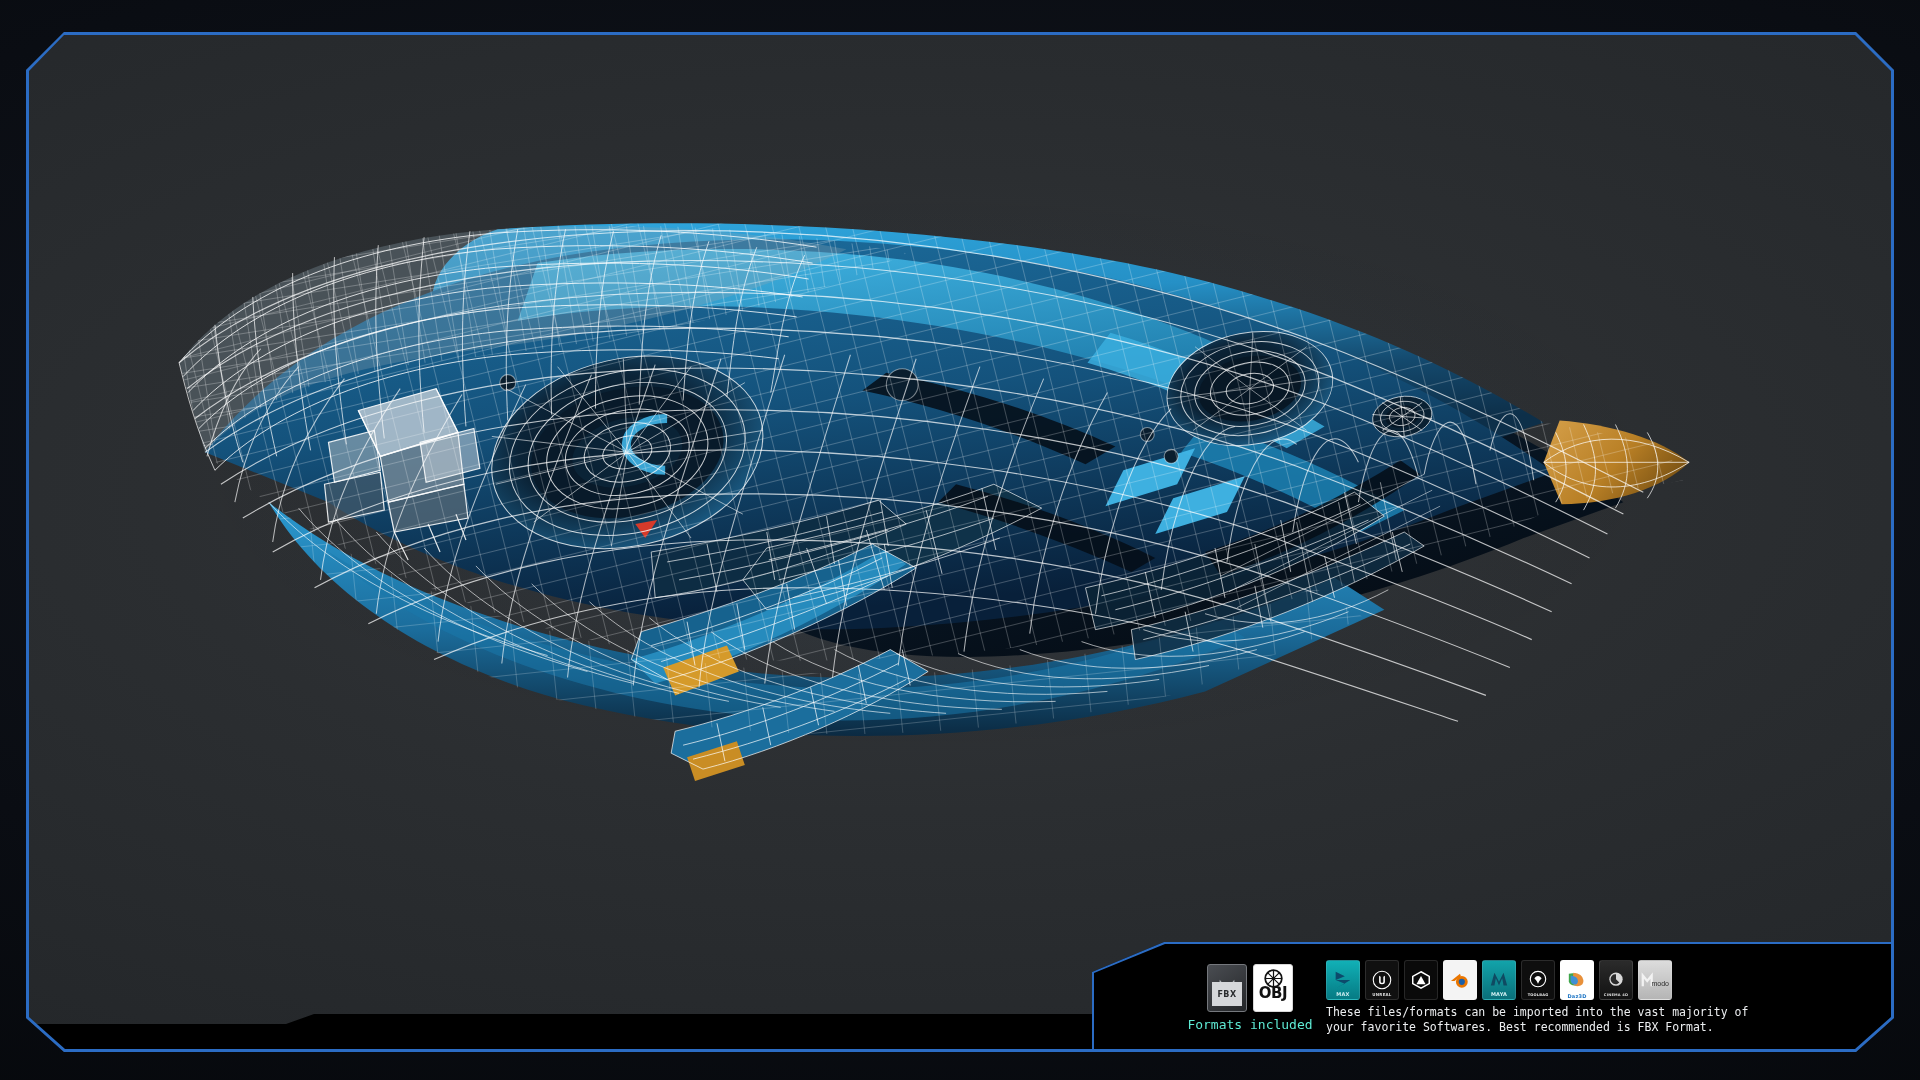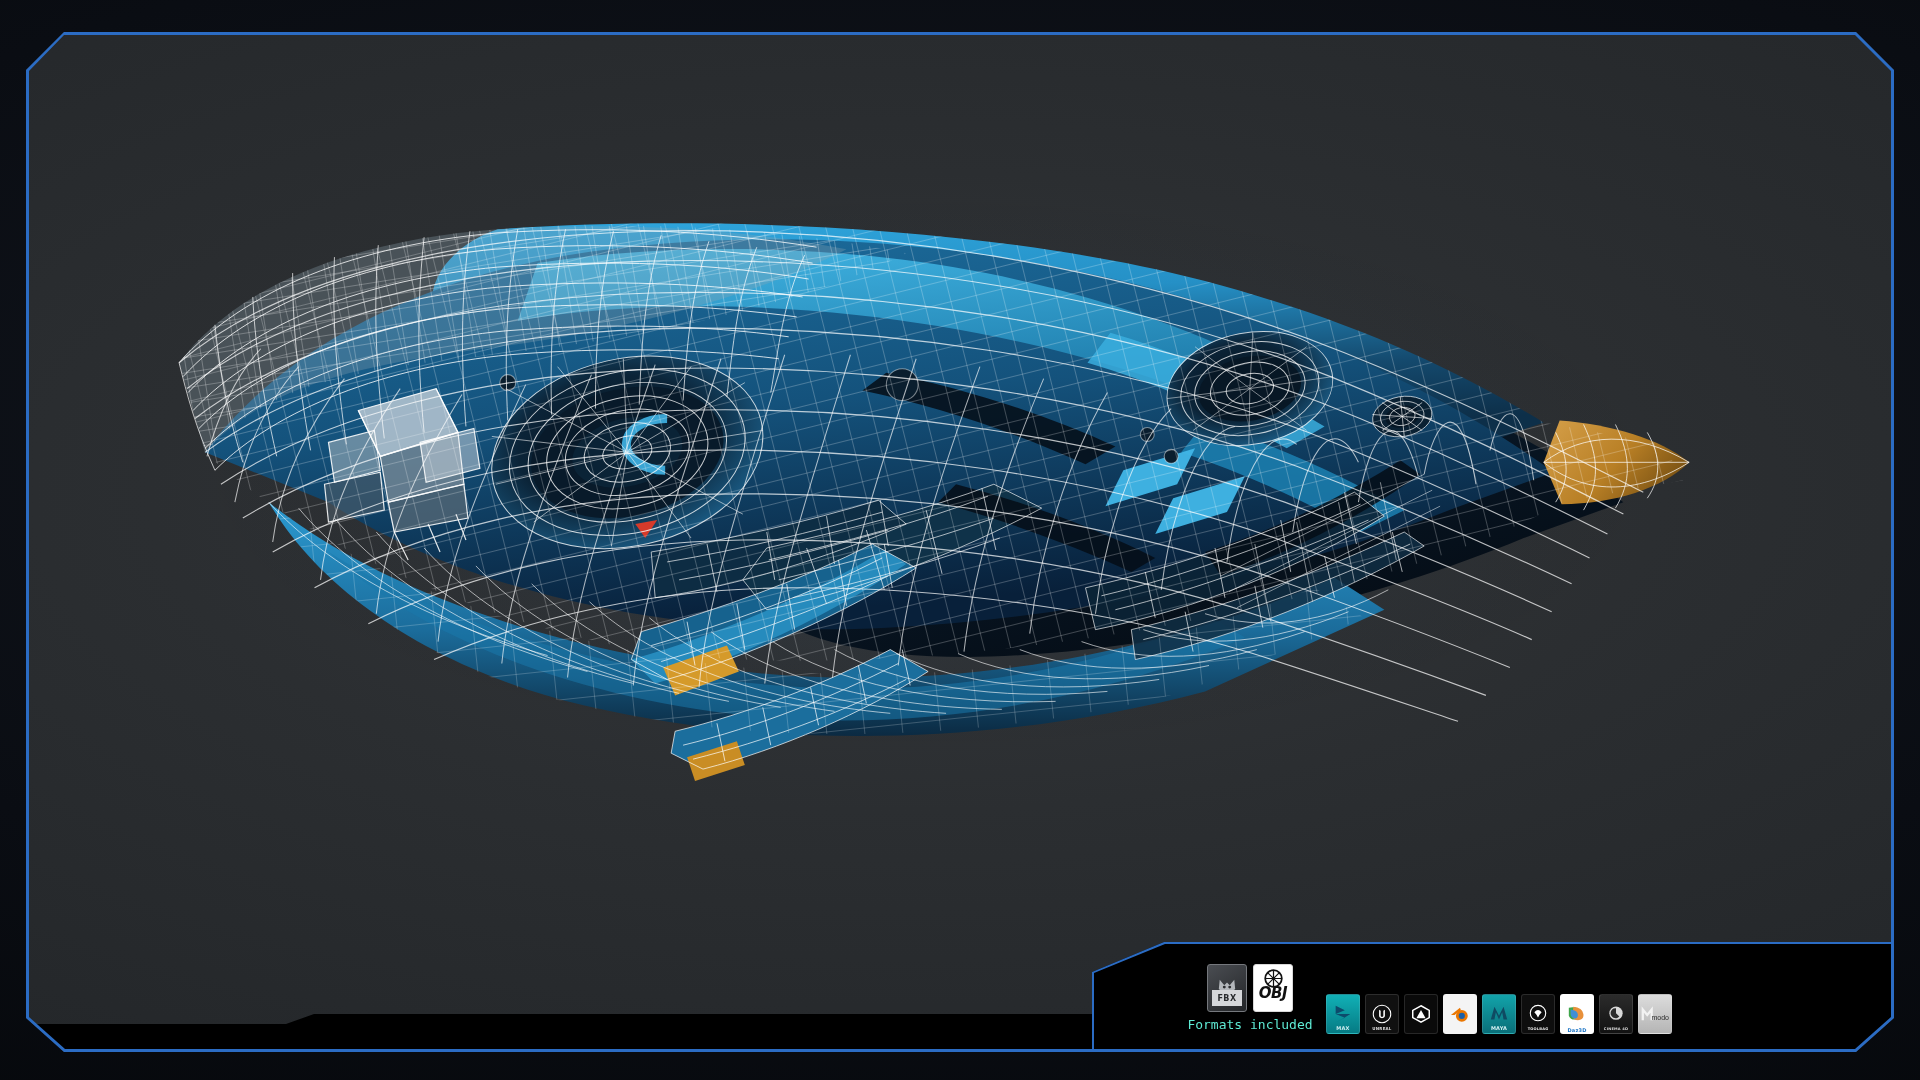--- a/index.html
+++ b/index.html
@@ -193,7 +193,7 @@
   .fmt-fbx{ background:linear-gradient(145deg,#4a4d52,#232528); border:1px solid #75787d; }
   .fmt-obj{ background:#fff; border:1px solid #d8d8d8;font-style:italic; }
   .fmt-badge{
-    position:absolute; left:4px; right:4px; bottom:5px; height:16px;
+    position:absolute; left:4px; right:4px; bottom:5px; height:24px;
     display:flex; align-items:center; justify-content:center;
     font-size:8px; letter-spacing:.5px;
   }

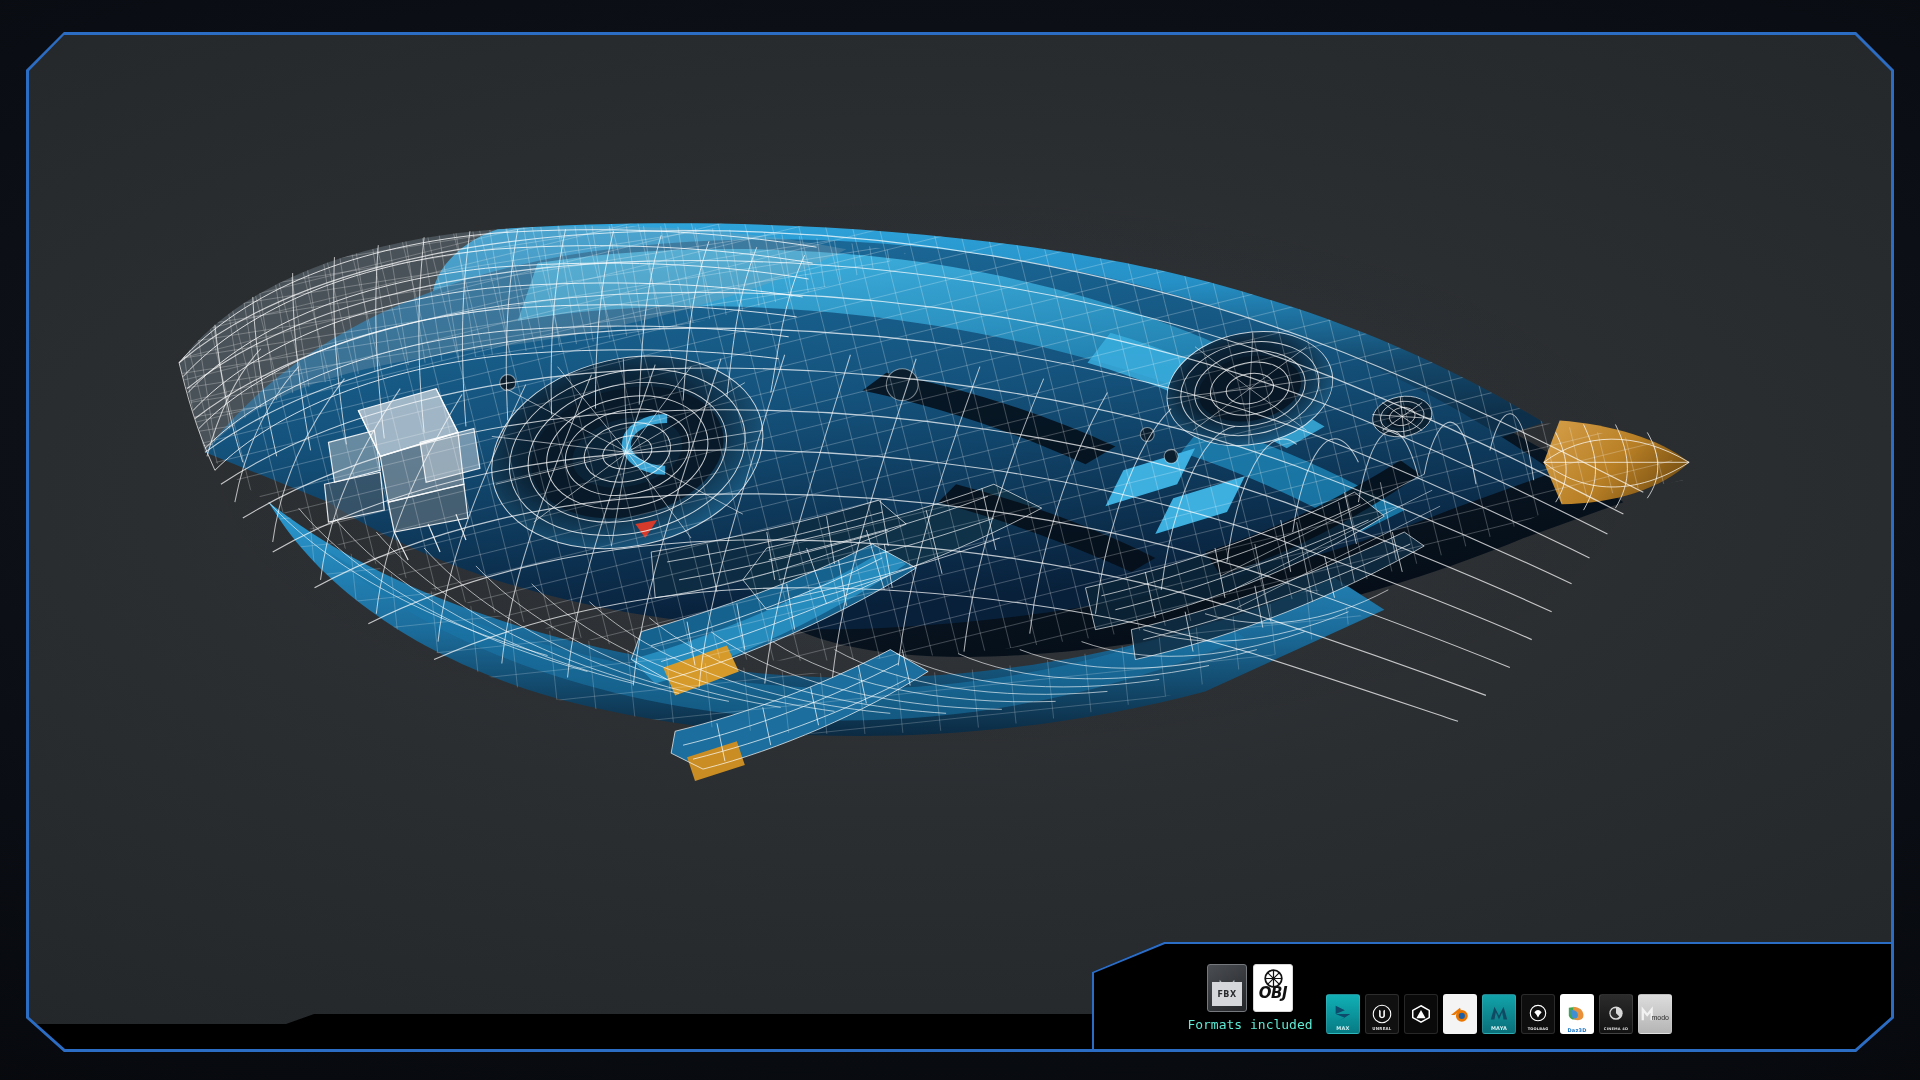--- a/index.html
+++ b/index.html
@@ -191,7 +191,7 @@
     font-family:"DejaVu Sans", sans-serif; font-weight:bold;
   }
   .fmt-fbx{ background:linear-gradient(145deg,#4a4d52,#232528); border:1px solid #75787d; }
-  .fmt-obj{ background:#fff; border:1px solid #d8d8d8;font-style:italic; }
+  .fmt-obj{ background:#fff; border:1px solid #d8d8d8; }
   .fmt-badge{
     position:absolute; left:4px; right:4px; bottom:5px; height:24px;
     display:flex; align-items:center; justify-content:center;

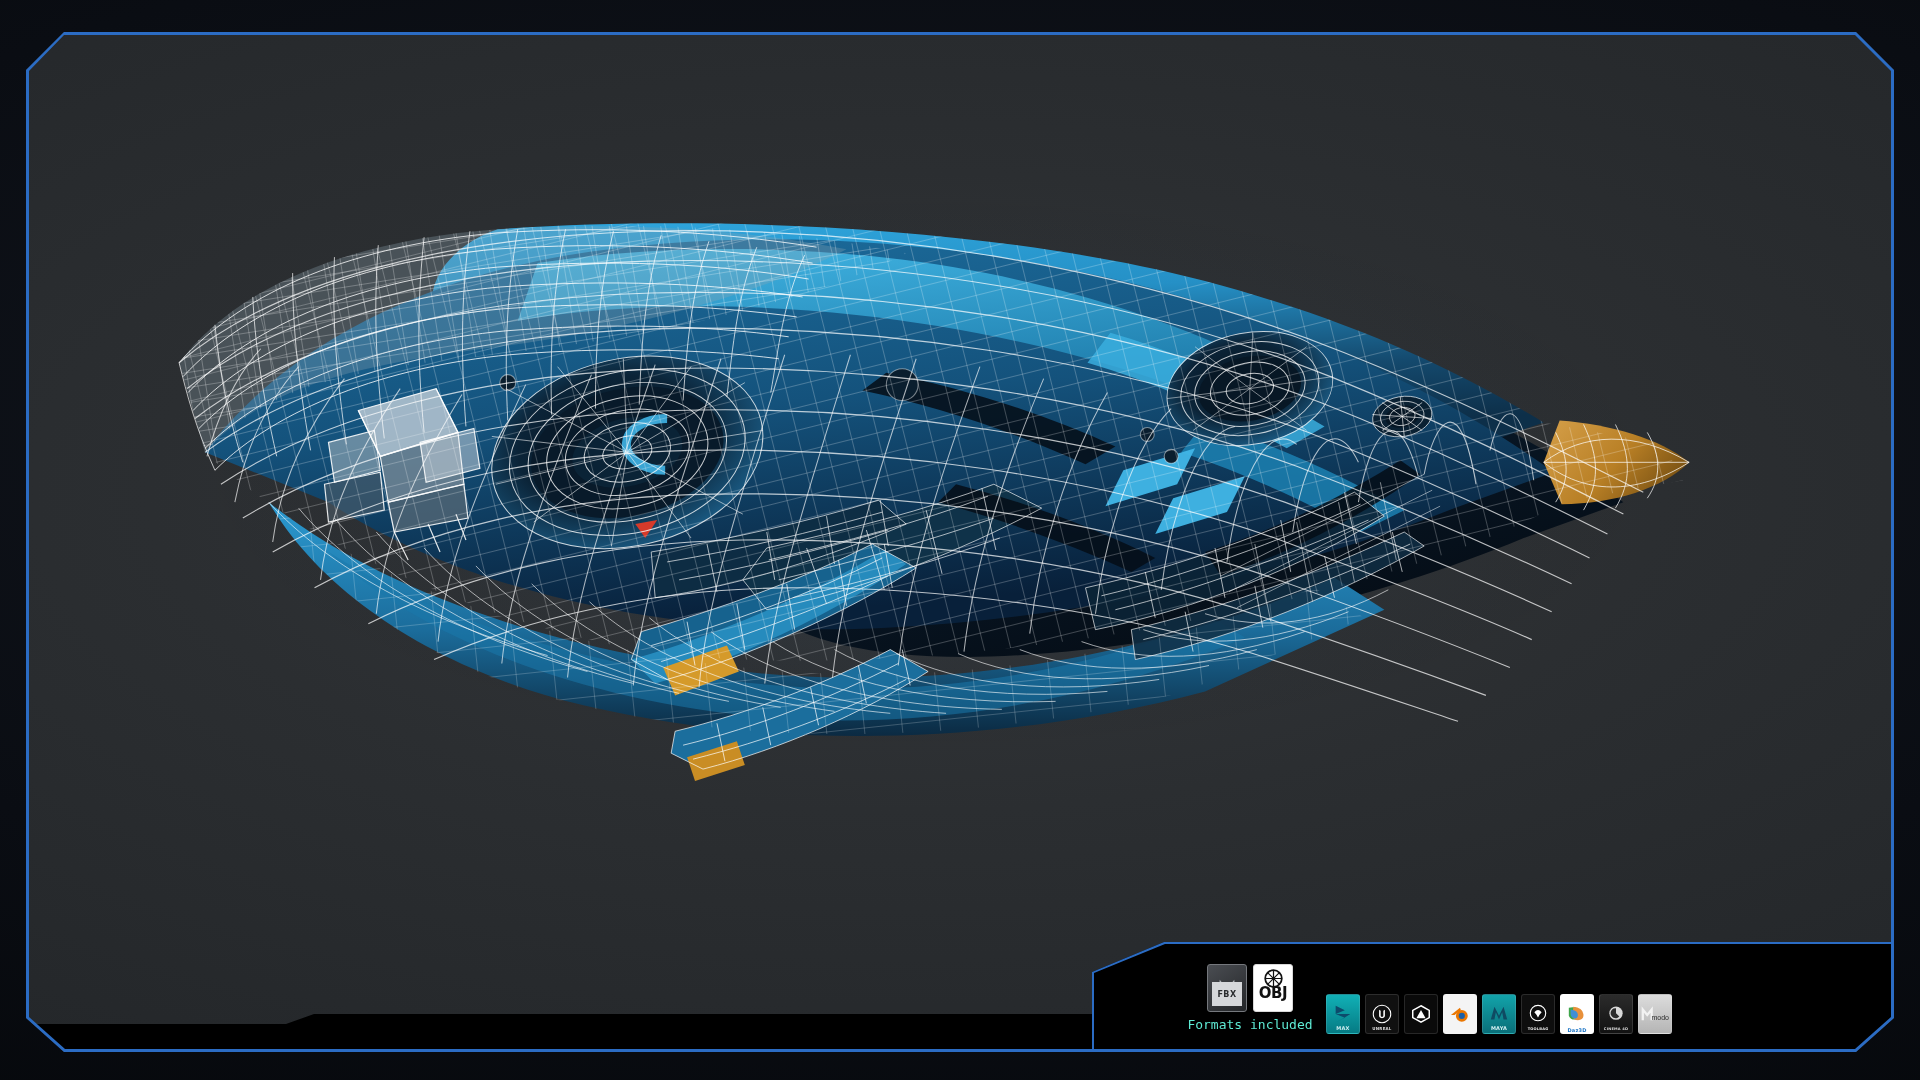--- a/index.html
+++ b/index.html
@@ -727,6 +727,10 @@
                            font-family:'Liberation Sans',sans-serif">modo</span>
             </div>
           </div>
+          <div class="sw-desc">
+            <div>These files/formats can be imported into the vast majority of</div>
+            <div>your favorite Softwares. Best recommended is FBX Format.</div>
+          </div>
         </div>
       </div>
 

